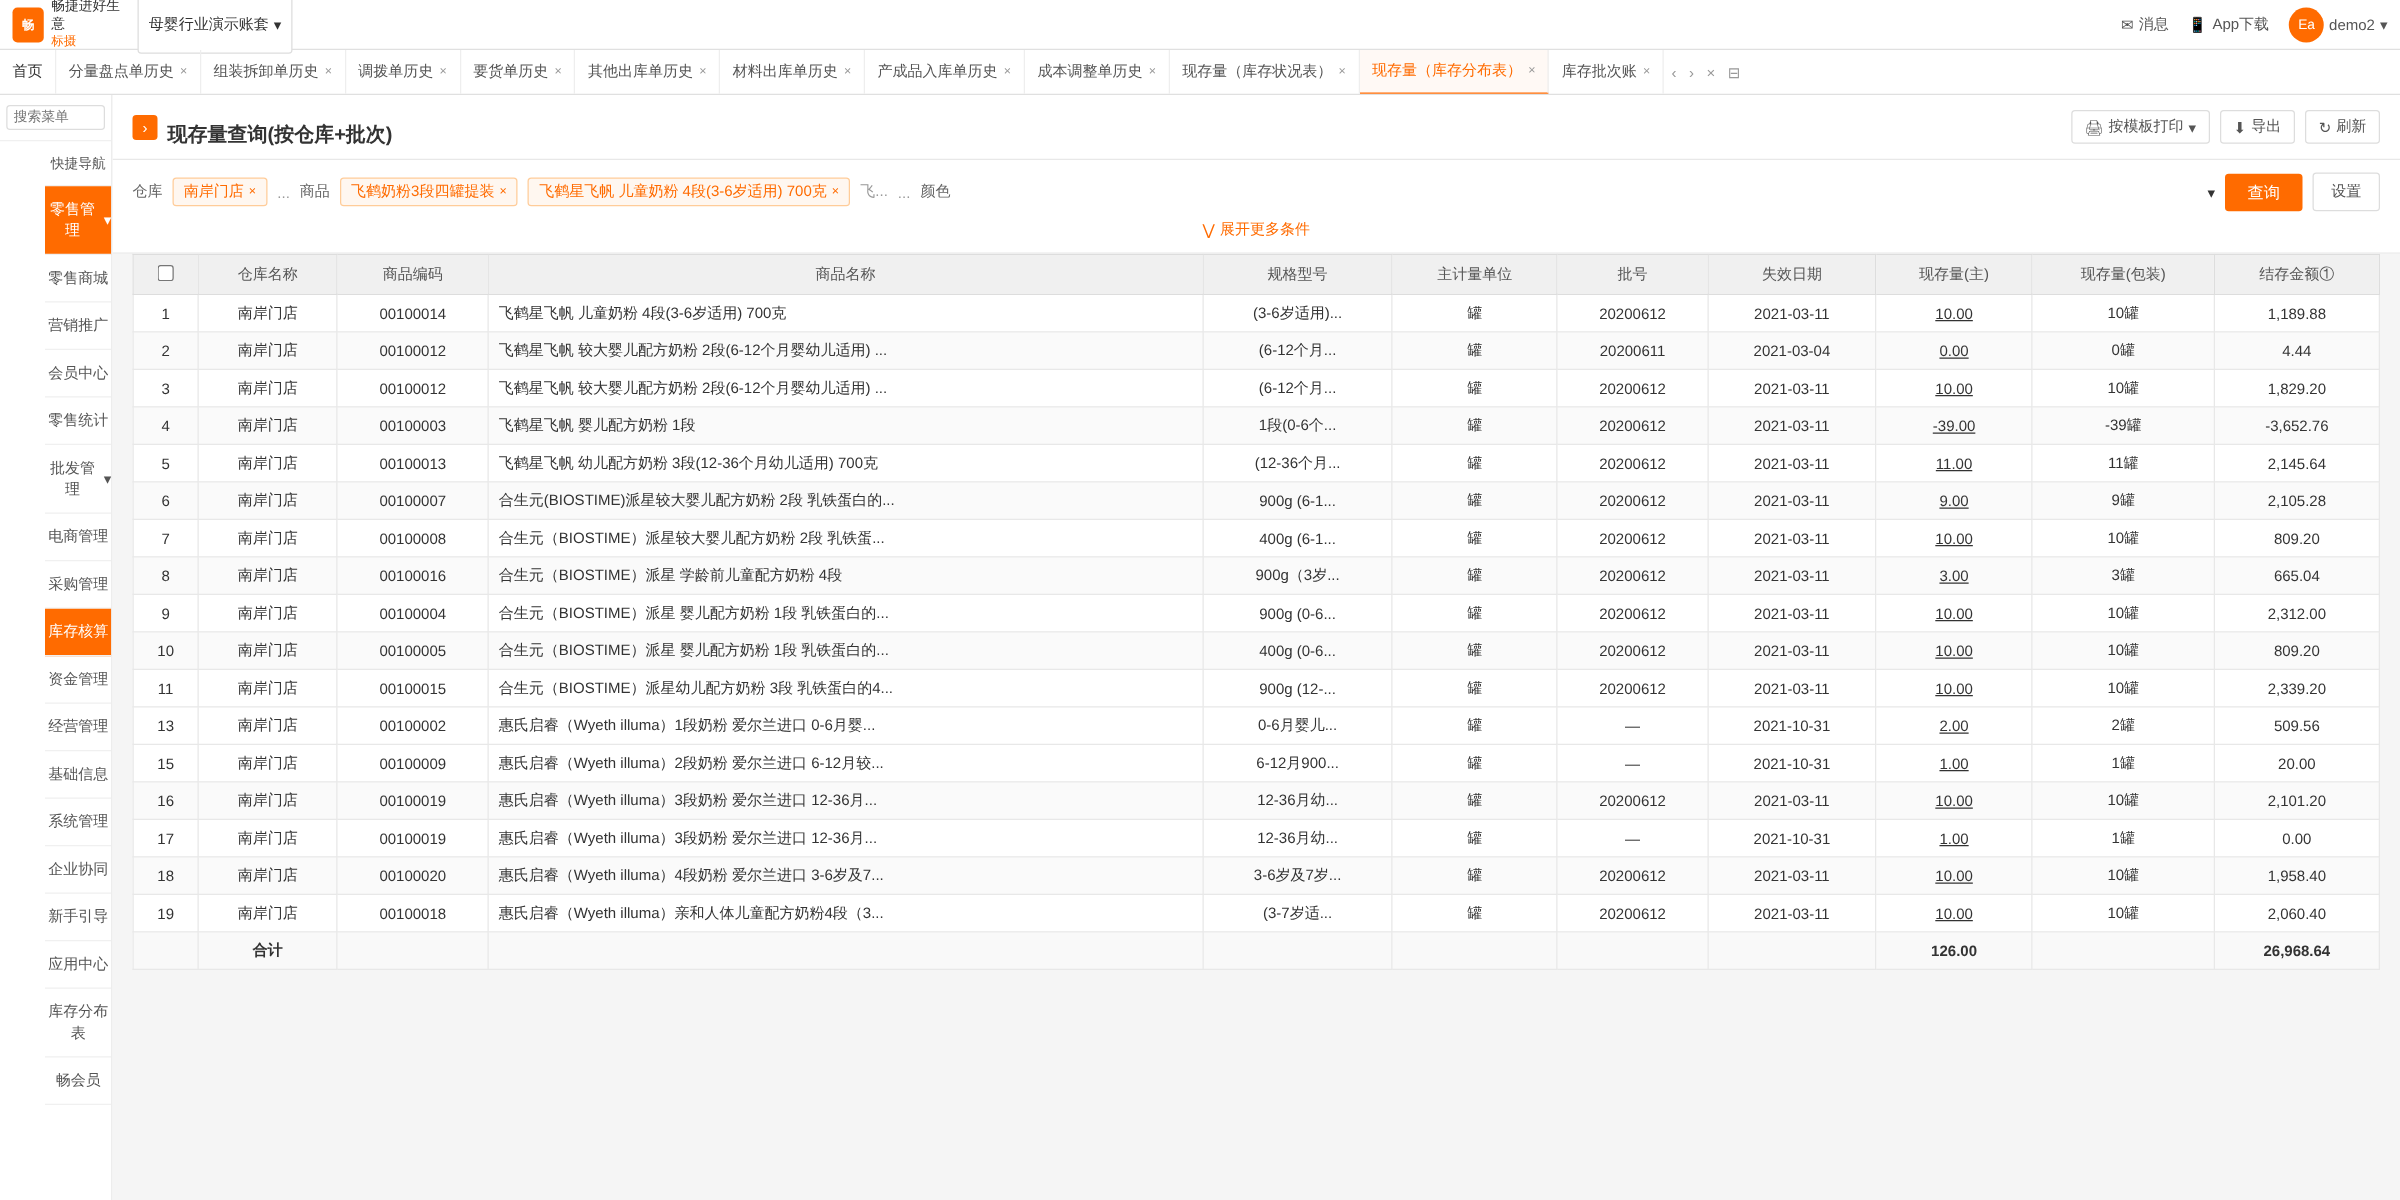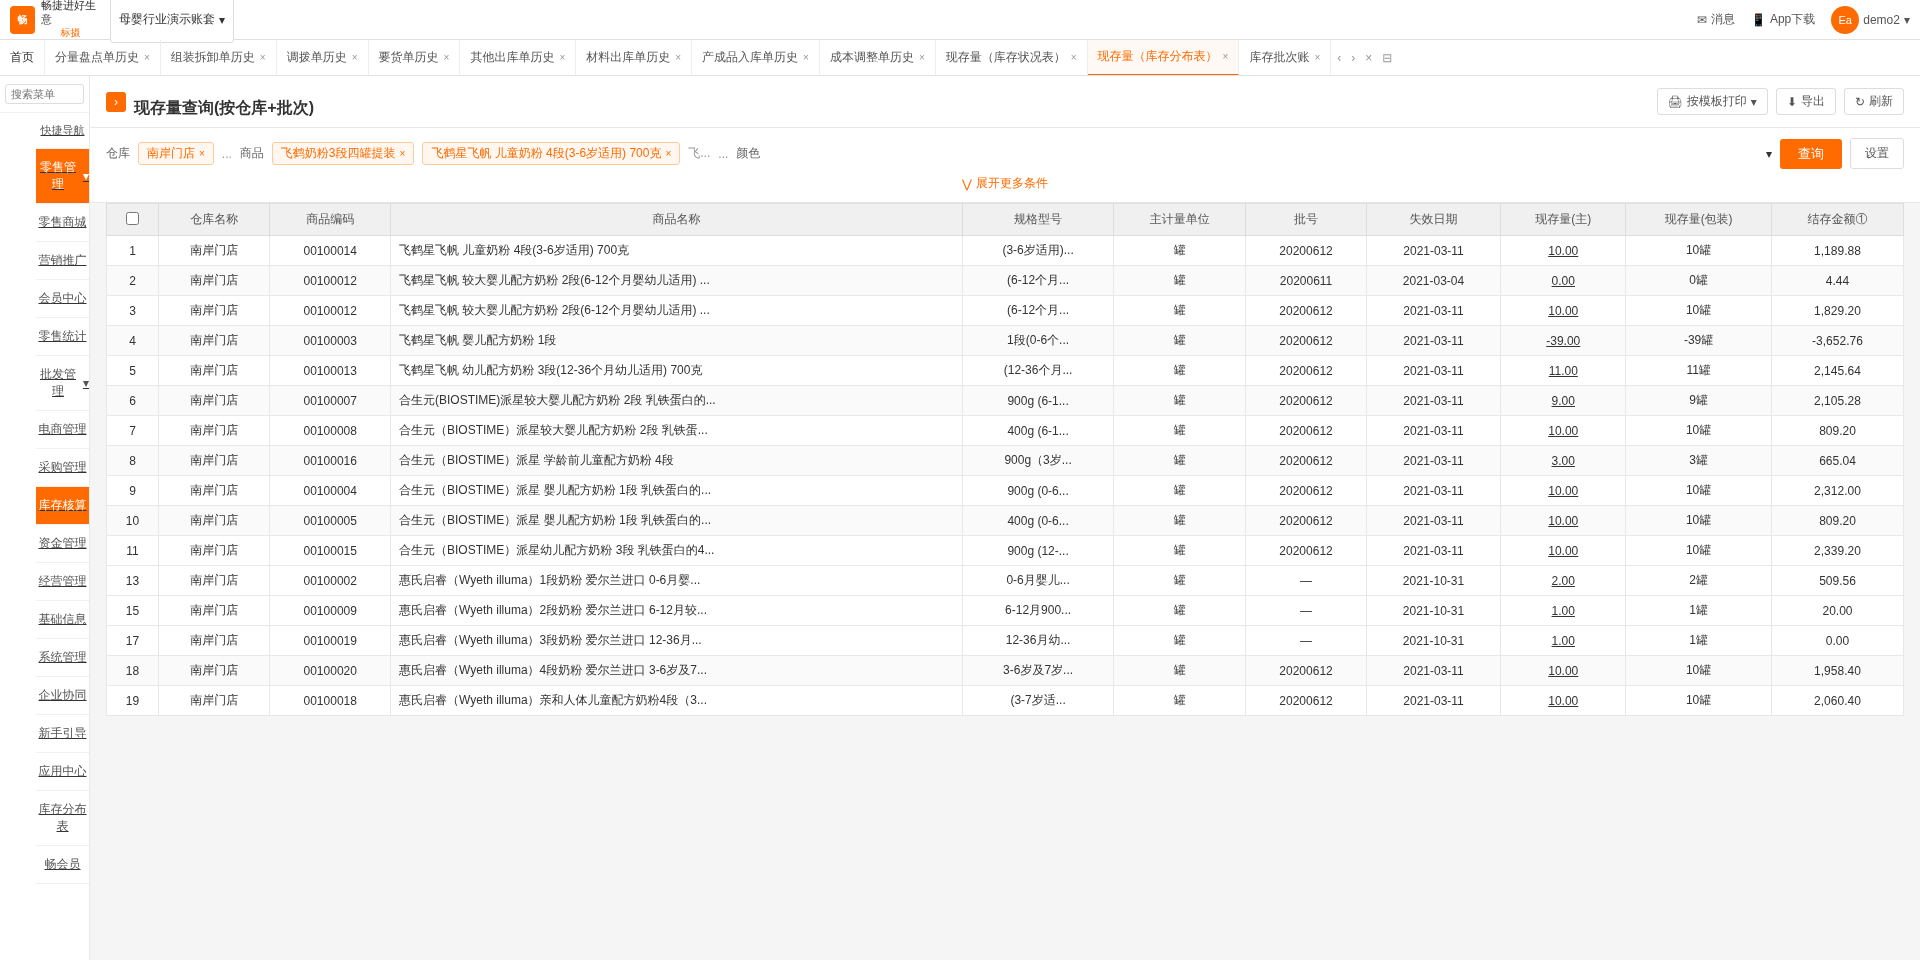--- a/index.html
+++ b/index.html
@@ -21,7 +21,7 @@
       justify-content: center; color: #fff; font-size: 10px; font-weight: bold;
     }
     .logo-text { font-size: 11px; color: #333; line-height: 1.2; }
-    .label-tag { font-size: 10px; color: #ff6b00; text-align: center; }
+    .label-tag { font-size: 10px; color: #ff6b00; }
     .top-bar-select {
       display: flex; align-items: center; gap: 4px;
       border: 1px solid #ddd; border-radius: 3px; padding: 14px 8px;

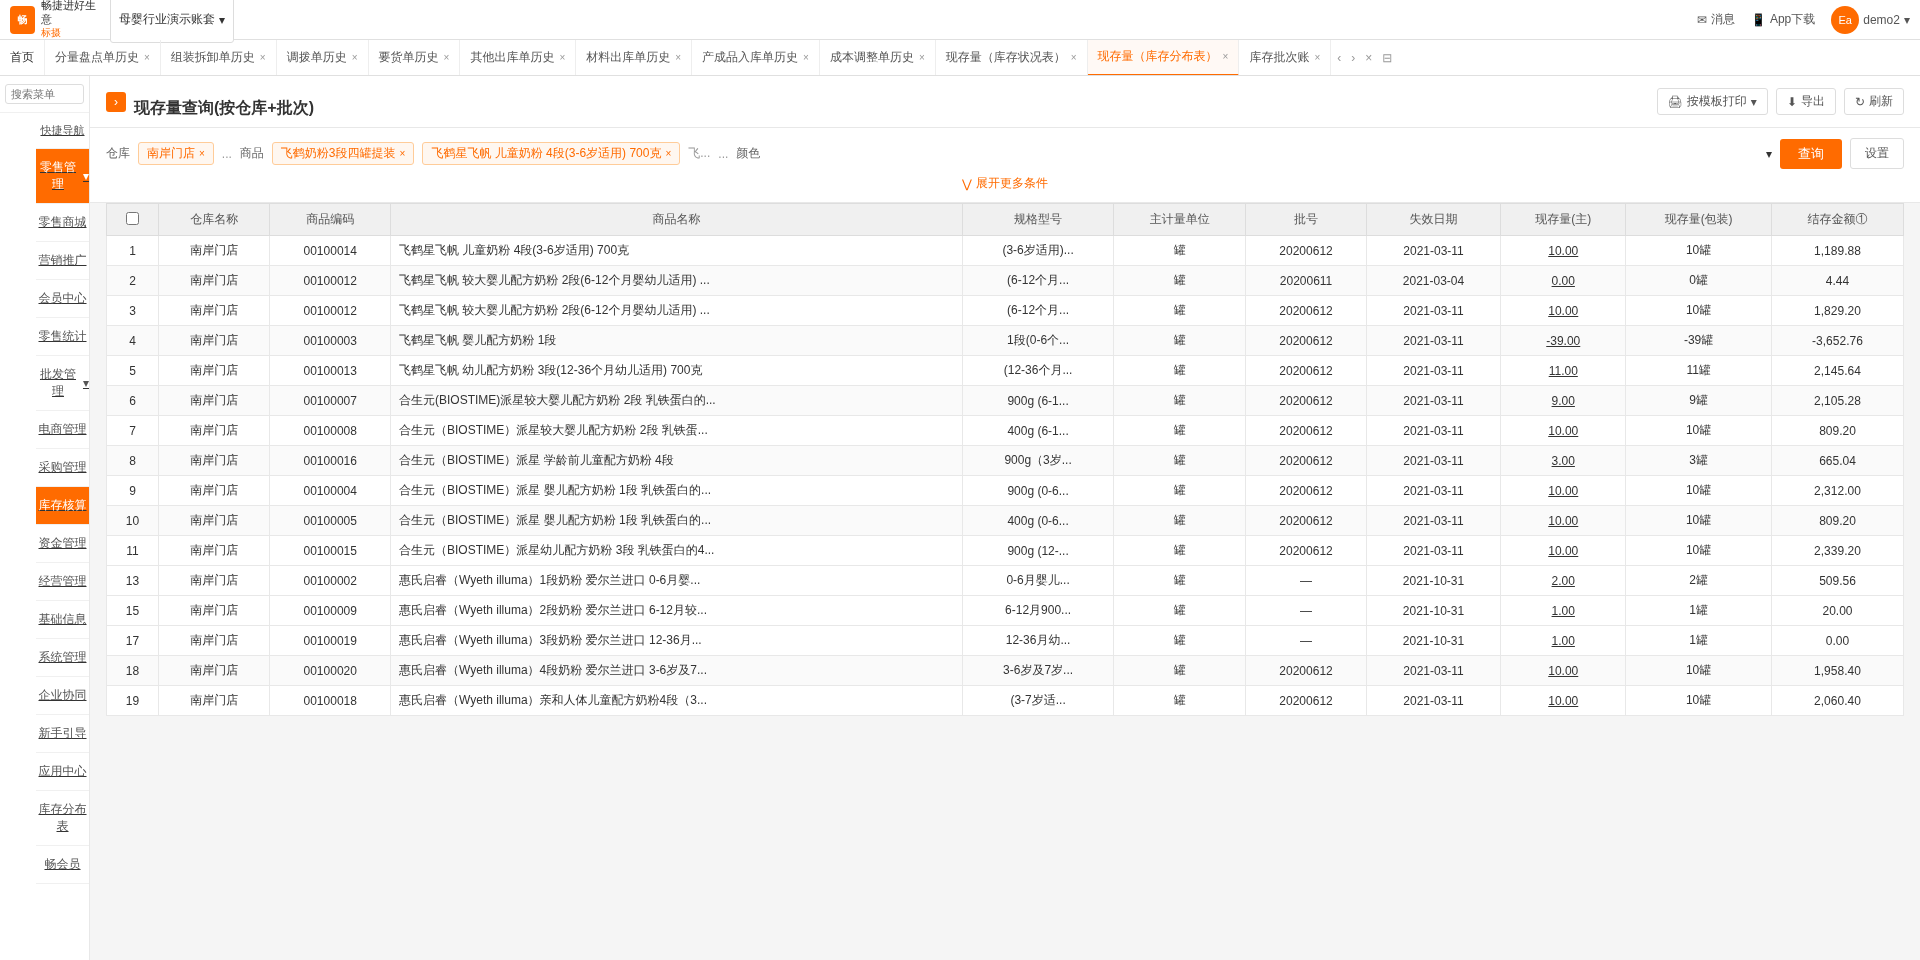--- a/index.html
+++ b/index.html
@@ -77,7 +77,7 @@
     .sidebar {
       width: 90px; min-width: 90px; background: #fff;
       border-right: 1px solid #e8e8e8; display: flex;
-      flex-direction: column; overflow-y: auto; text-decoration: underline;
+      flex-direction: column; overflow-y: auto;
     }
     .sidebar-item {
       display: flex; flex-direction: column; align-items: center;

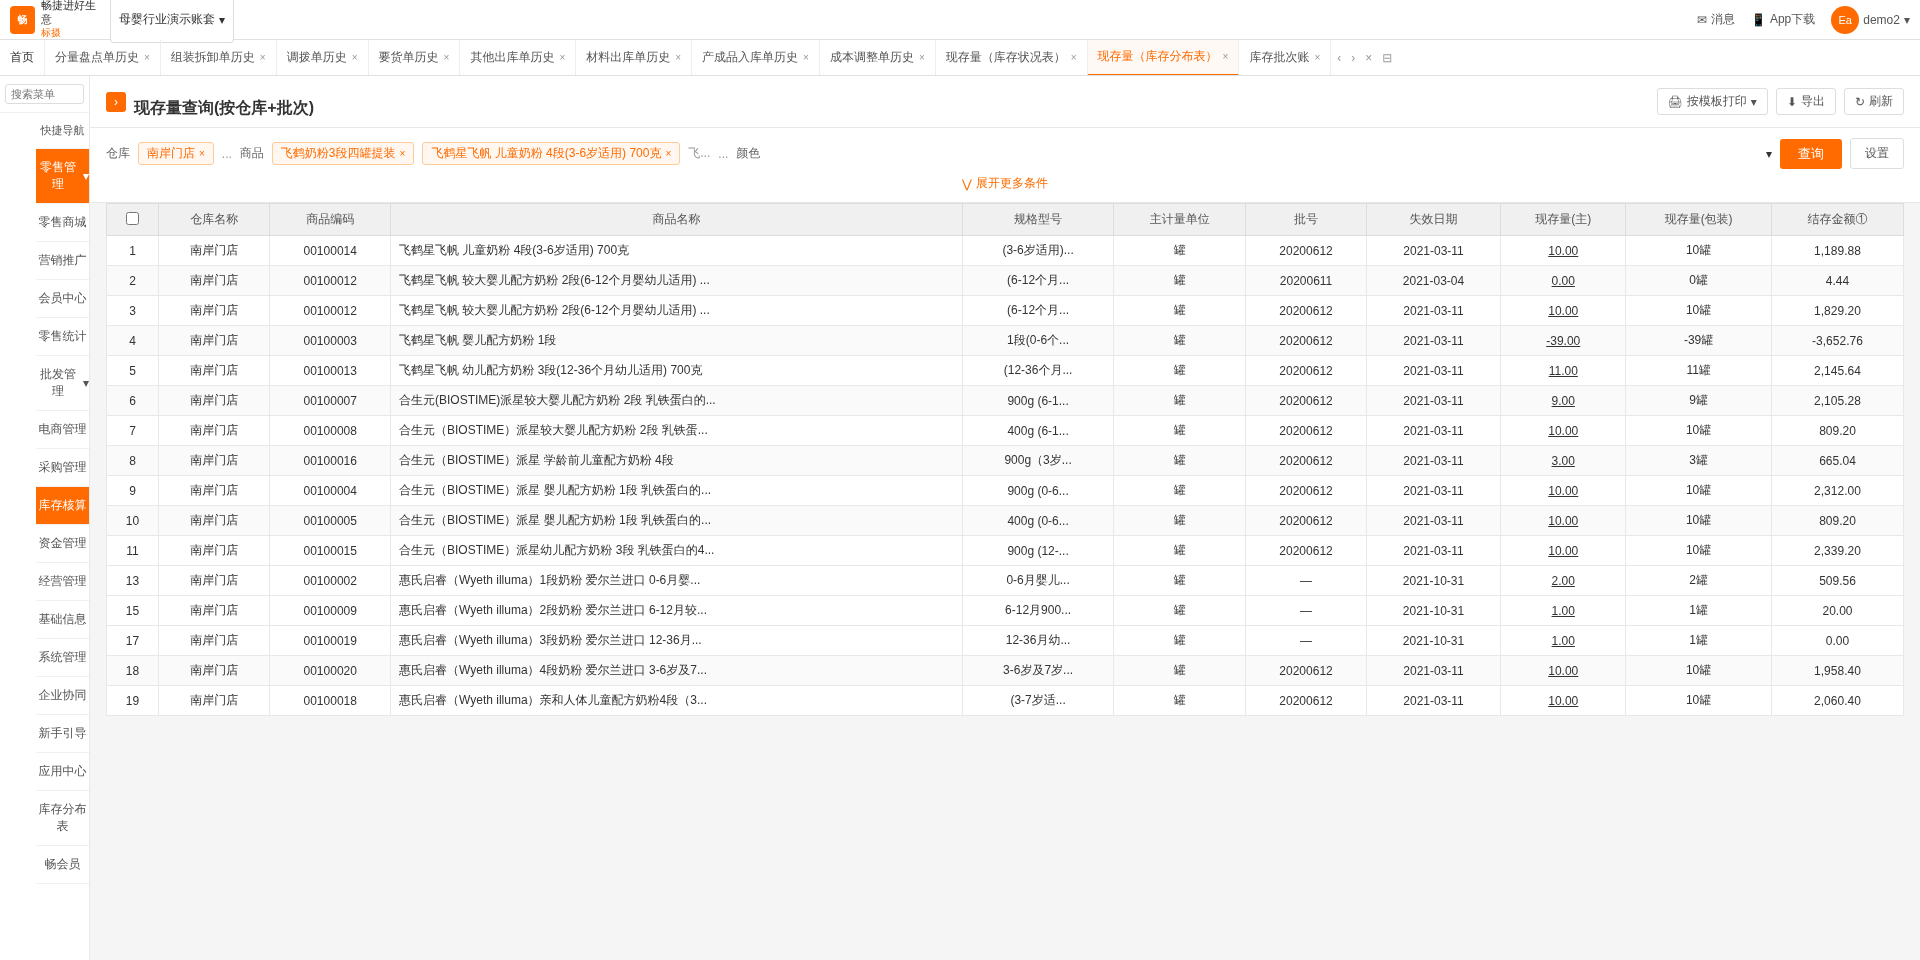--- a/index.html
+++ b/index.html
@@ -592,6 +592,19 @@
               <td>1罐</td>
               <td>20.00</td>
             </tr>
+            <tr class="alt">
+              <td>16</td>
+              <td>南岸门店</td>
+              <td>00100019</td>
+              <td class="td-left">惠氏启睿（Wyeth illuma）3段奶粉 爱尔兰进口 12-36月...</td>
+              <td>12-36月幼...</td>
+              <td>罐</td>
+              <td>20200612</td>
+              <td>2021-03-11</td>
+              <td class="td-link">10.00</td>
+              <td>10罐</td>
+              <td>2,101.20</td>
+            </tr>
             <tr>
               <td>17</td>
               <td>南岸门店</td>

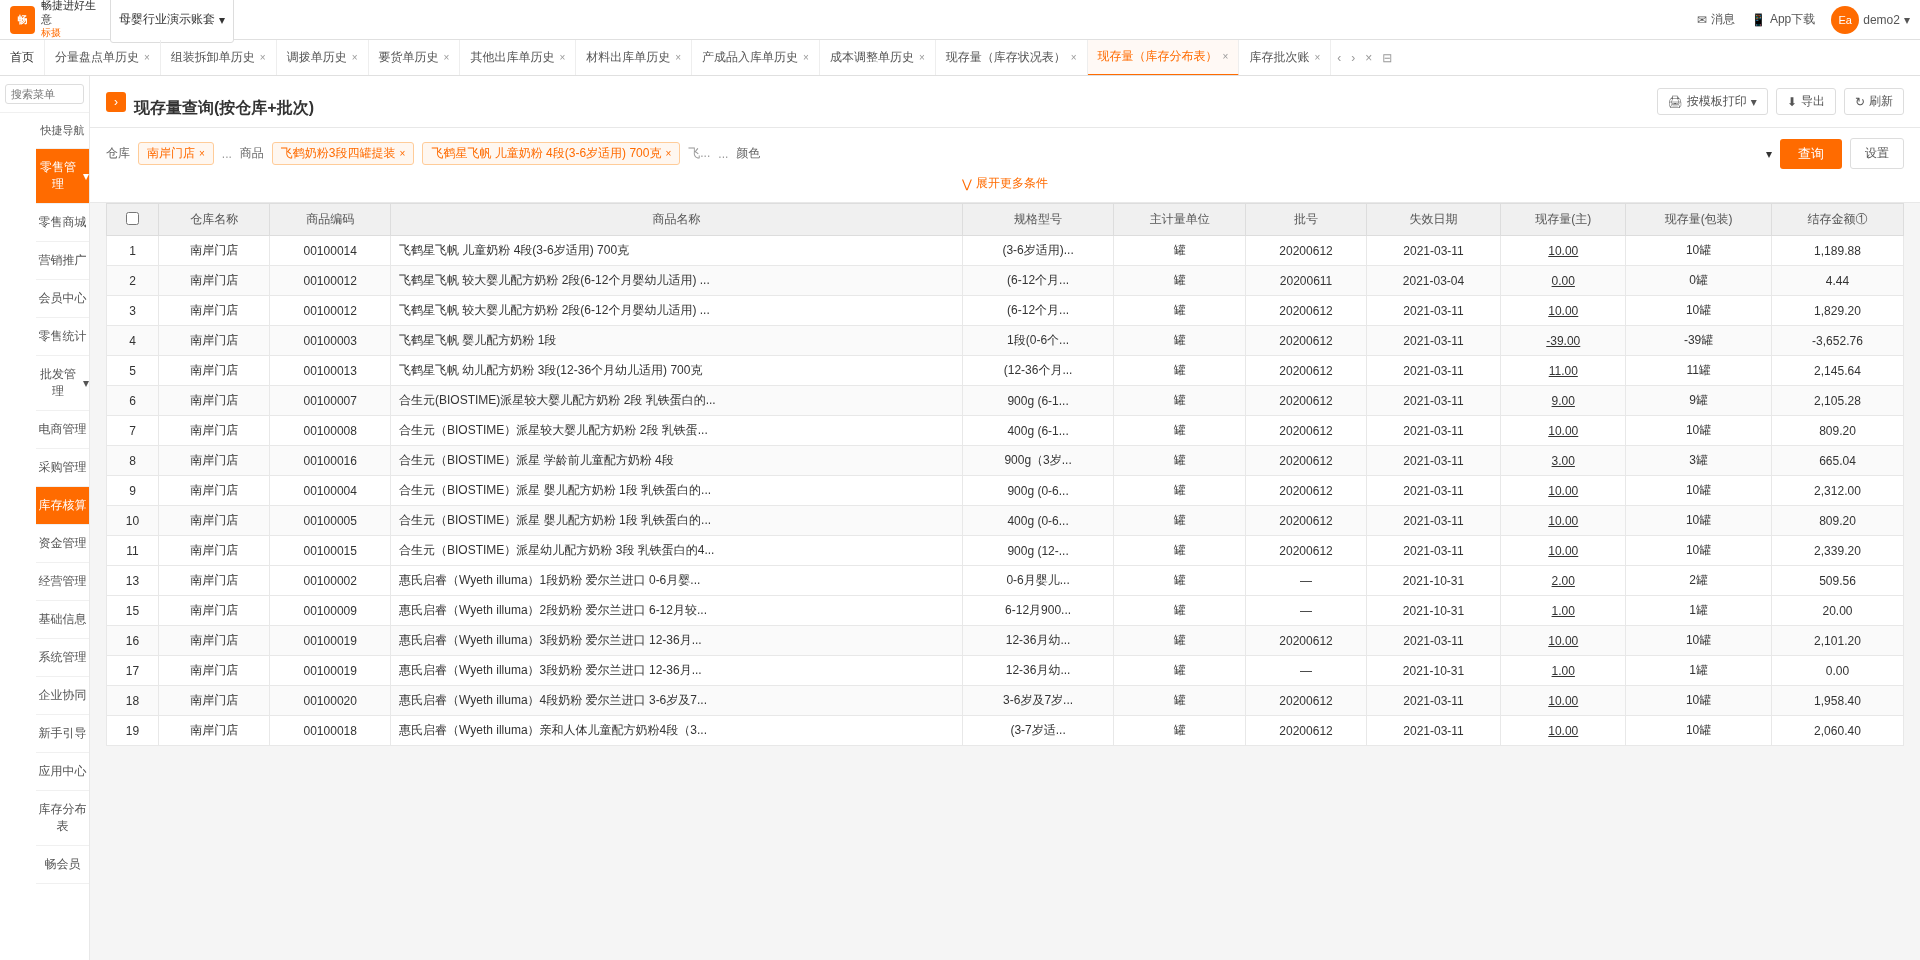--- a/index.html
+++ b/index.html
@@ -644,6 +644,19 @@
               <td>10罐</td>
               <td>2,060.40</td>
             </tr>
+            <tr class="footer-row">
+              <td></td>
+              <td>合计</td>
+              <td></td>
+              <td></td>
+              <td></td>
+              <td></td>
+              <td></td>
+              <td></td>
+              <td>126.00</td>
+              <td></td>
+              <td>26,968.64</td>
+            </tr>
           </tbody>
       </table>
     </div>

